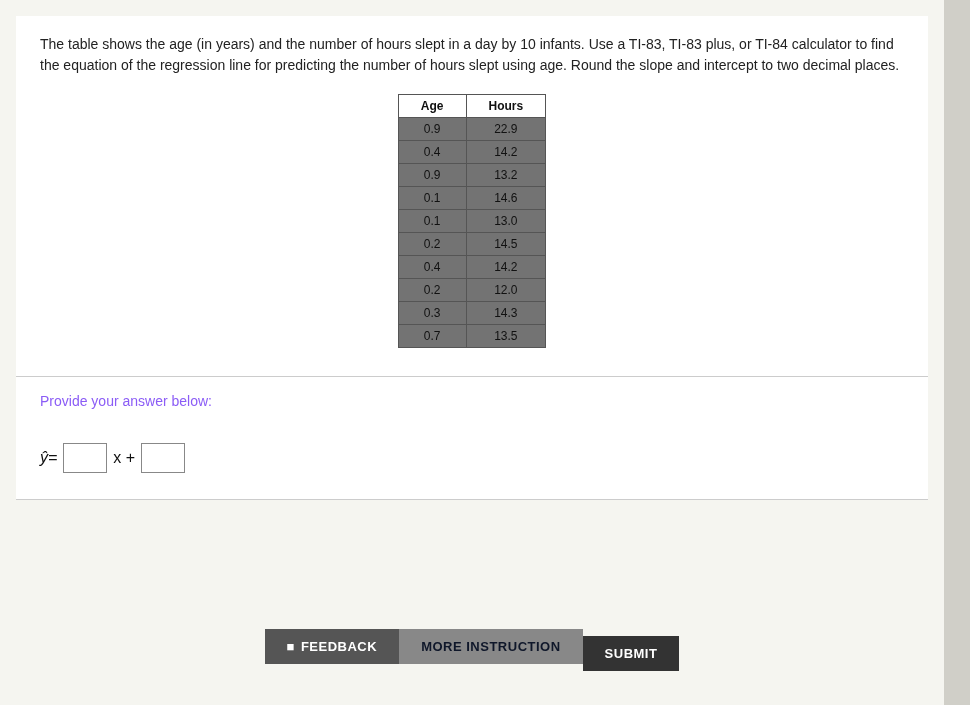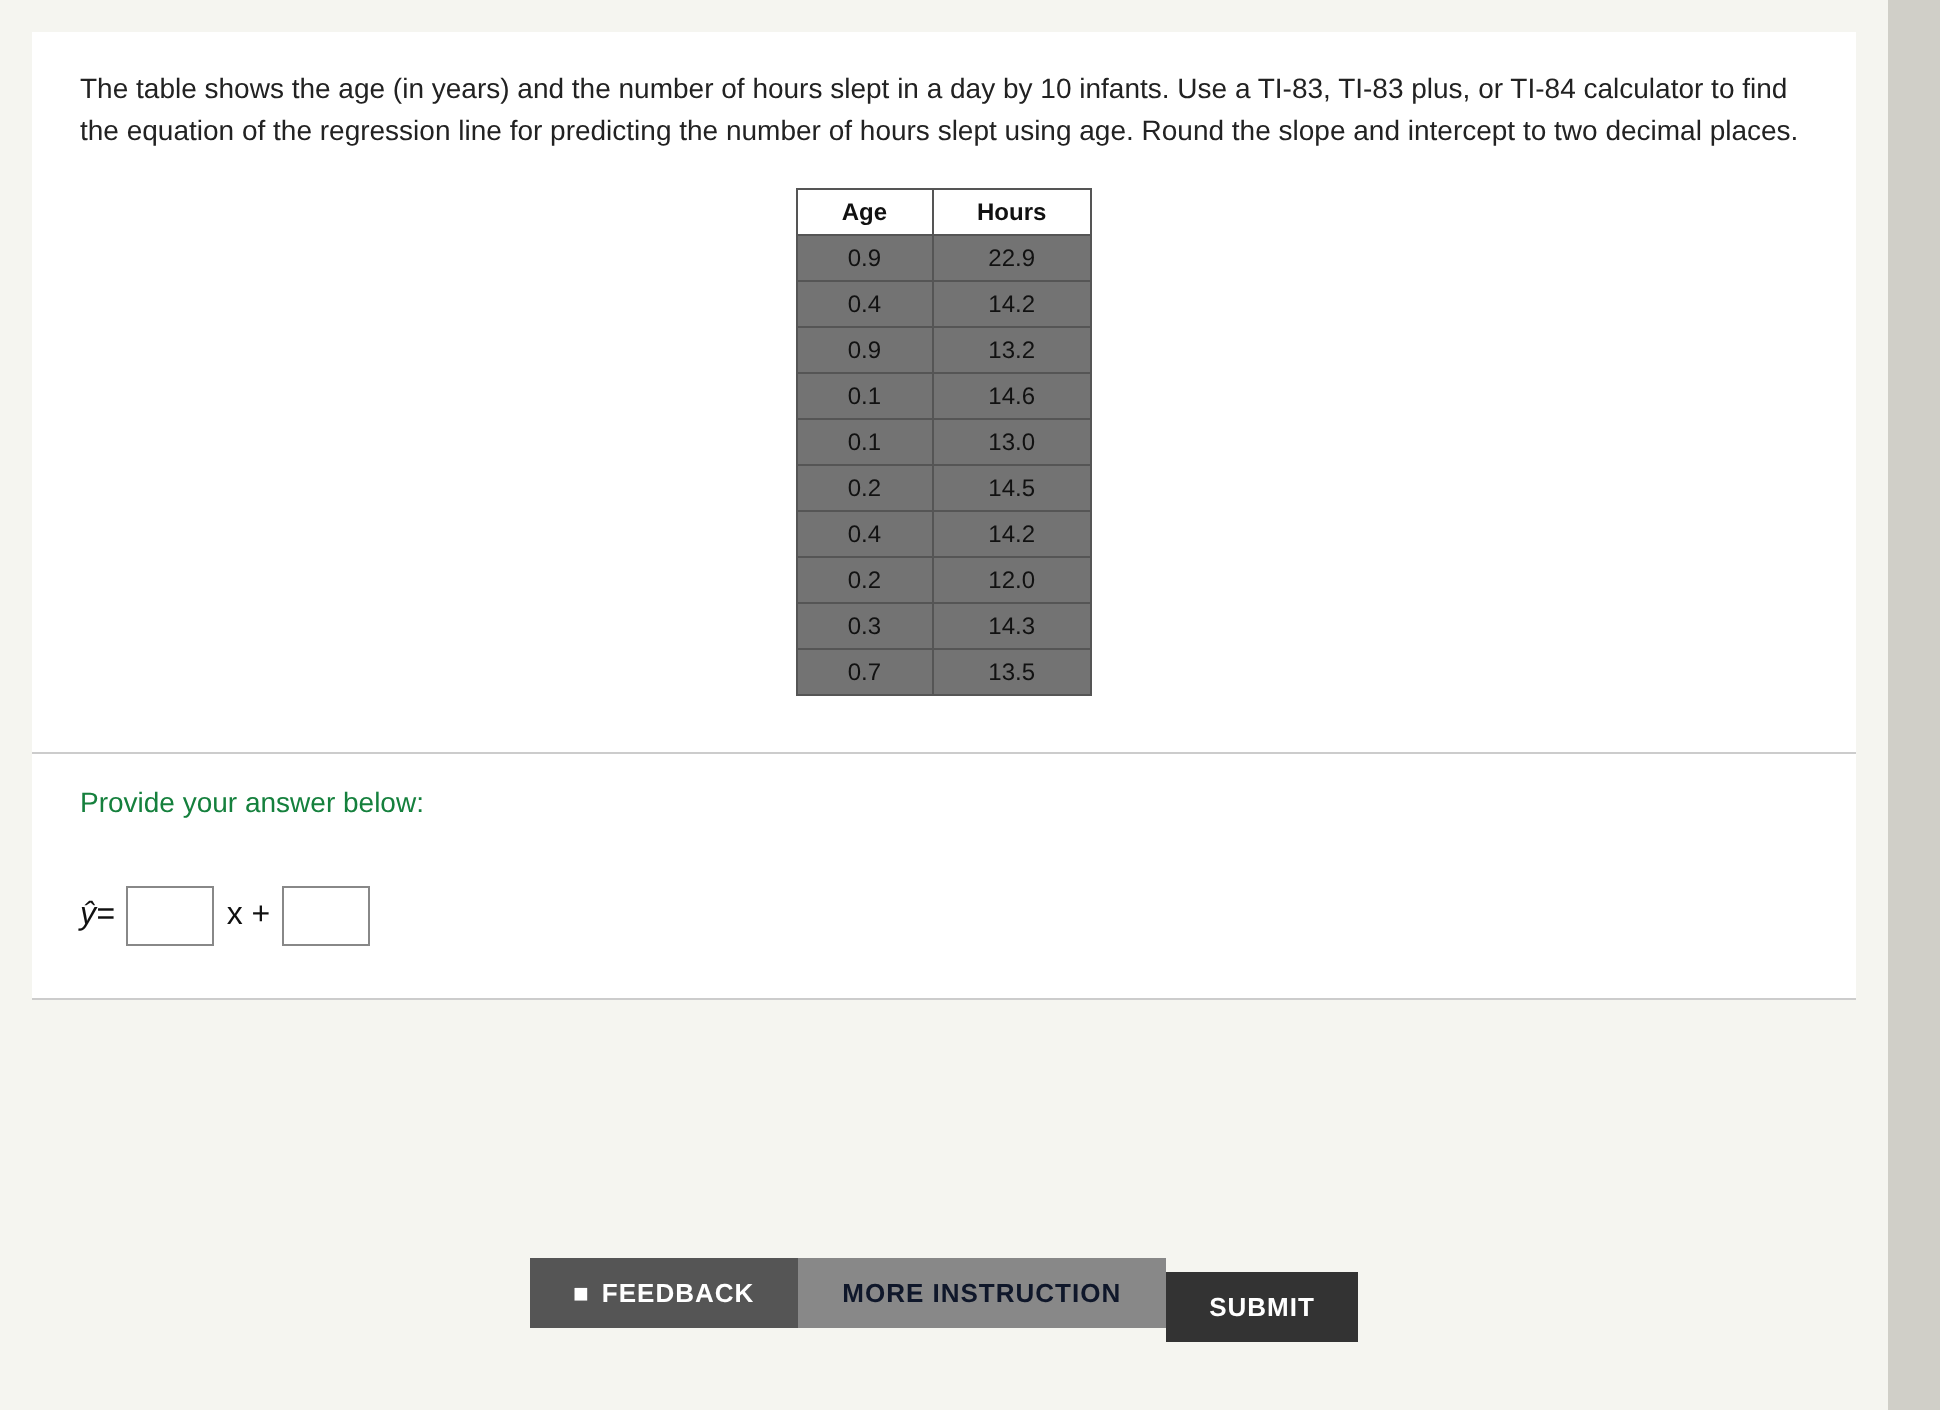--- a/index.html
+++ b/index.html
@@ -74,7 +74,7 @@
 
     .provide-answer-label {
       font-size: 14px;
-      color: #15803d;
+      color: #8b5cf6;
       margin-bottom: 24px;
     }
 

